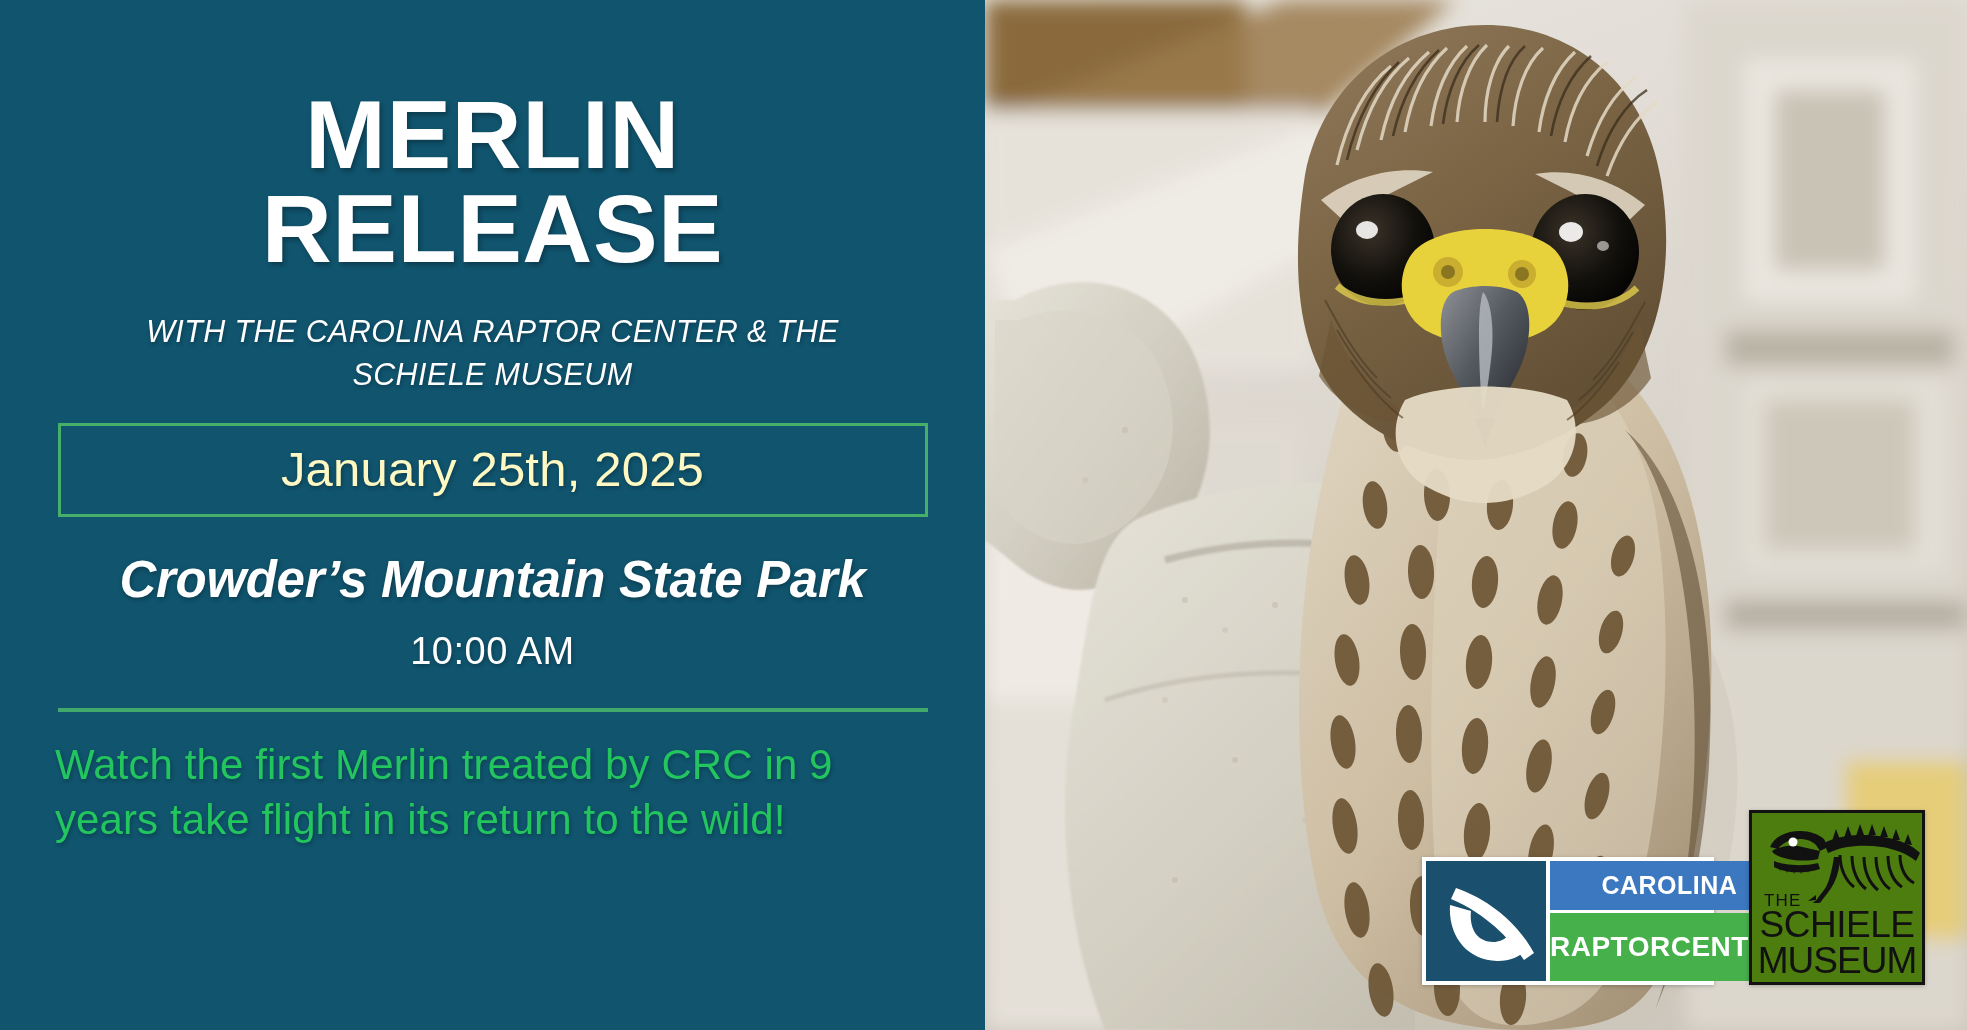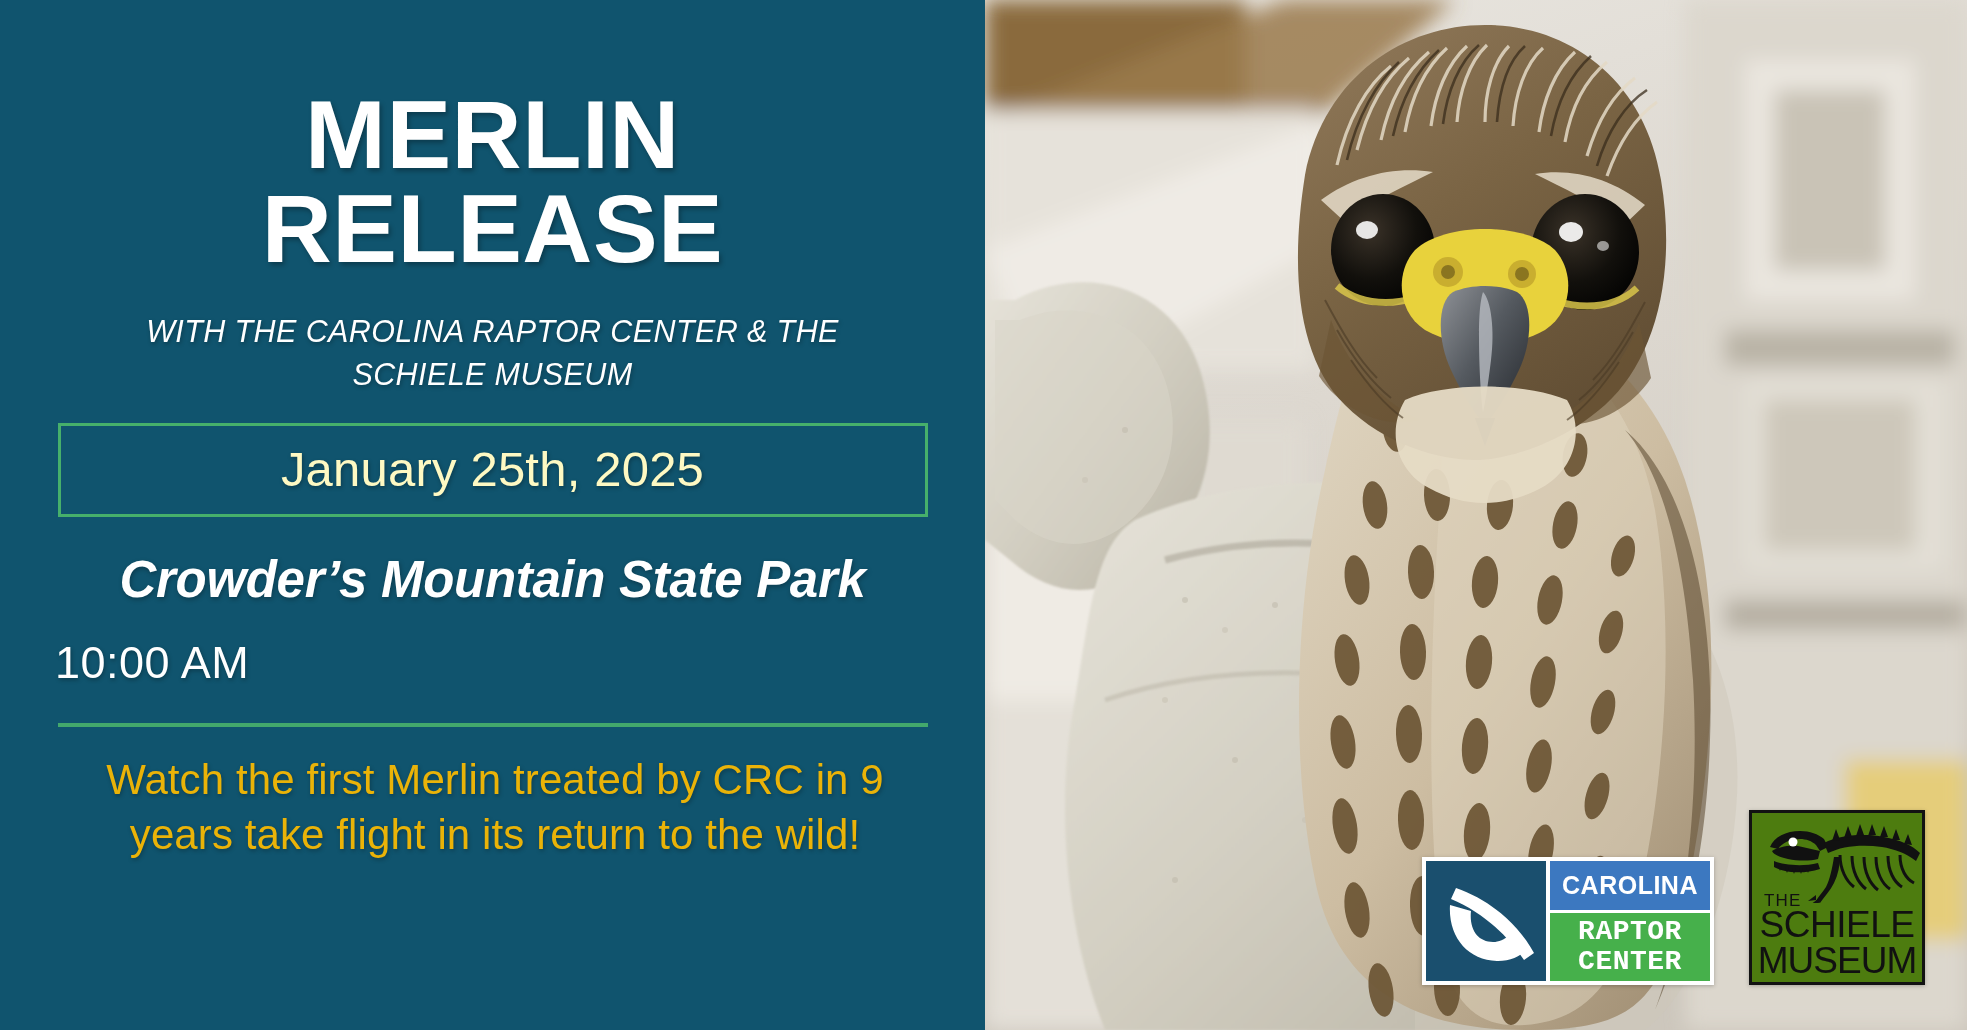--- a/index.html
+++ b/index.html
@@ -83,9 +83,10 @@
   }
 
   .time {
-    margin-top:34px;
+    margin-top:26px;
+    text-align:center;
     color:#ffffff;
-    font-size:45px;
+    font-size:38px;
     line-height:1;
     letter-spacing:0.5px;
     text-shadow:1px 2px 4px rgba(0,0,0,0.30);

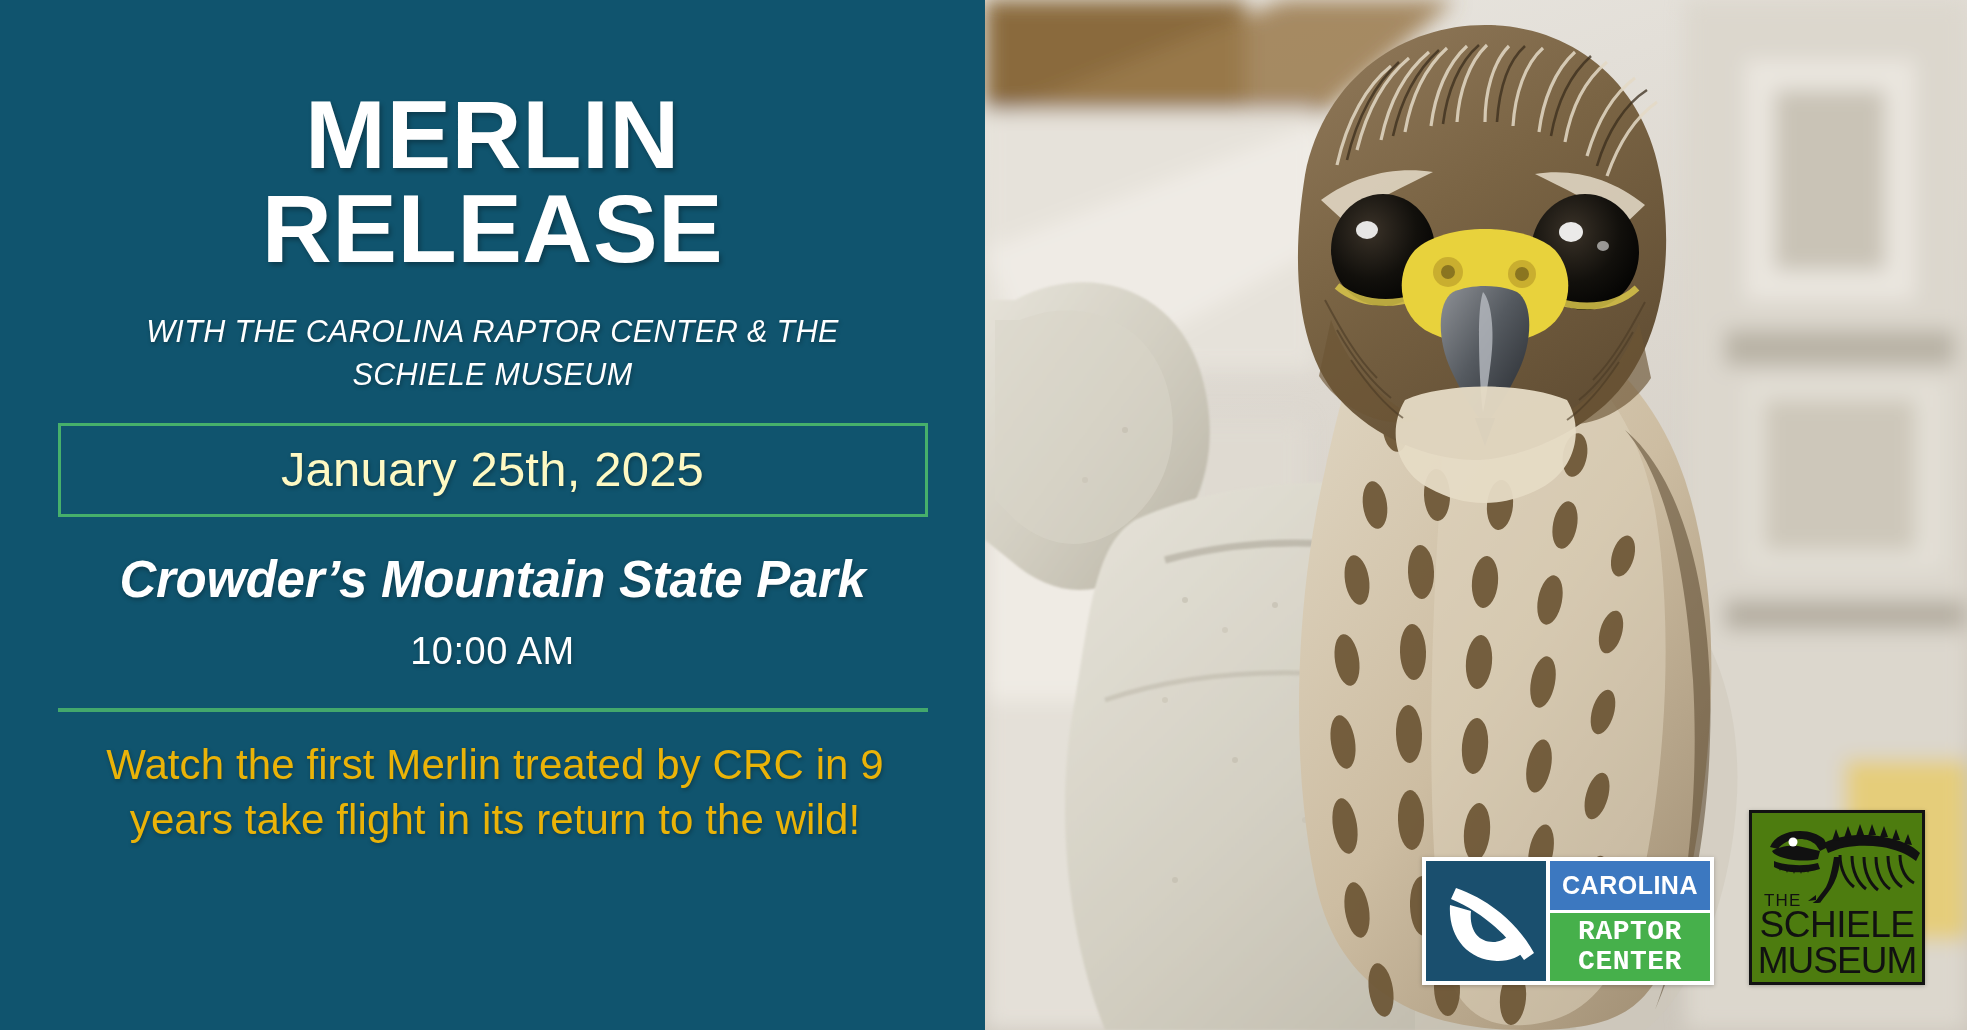--- a/index.html
+++ b/index.html
@@ -102,8 +102,8 @@
   .description {
     margin:26px auto 0 auto;
     width:880px;
-    text-align:center;
-    color:#eab308;
+    text-align:left;
+    color:#22c55e;
     font-size:42px;
     line-height:1.30;
     letter-spacing:0.1px;

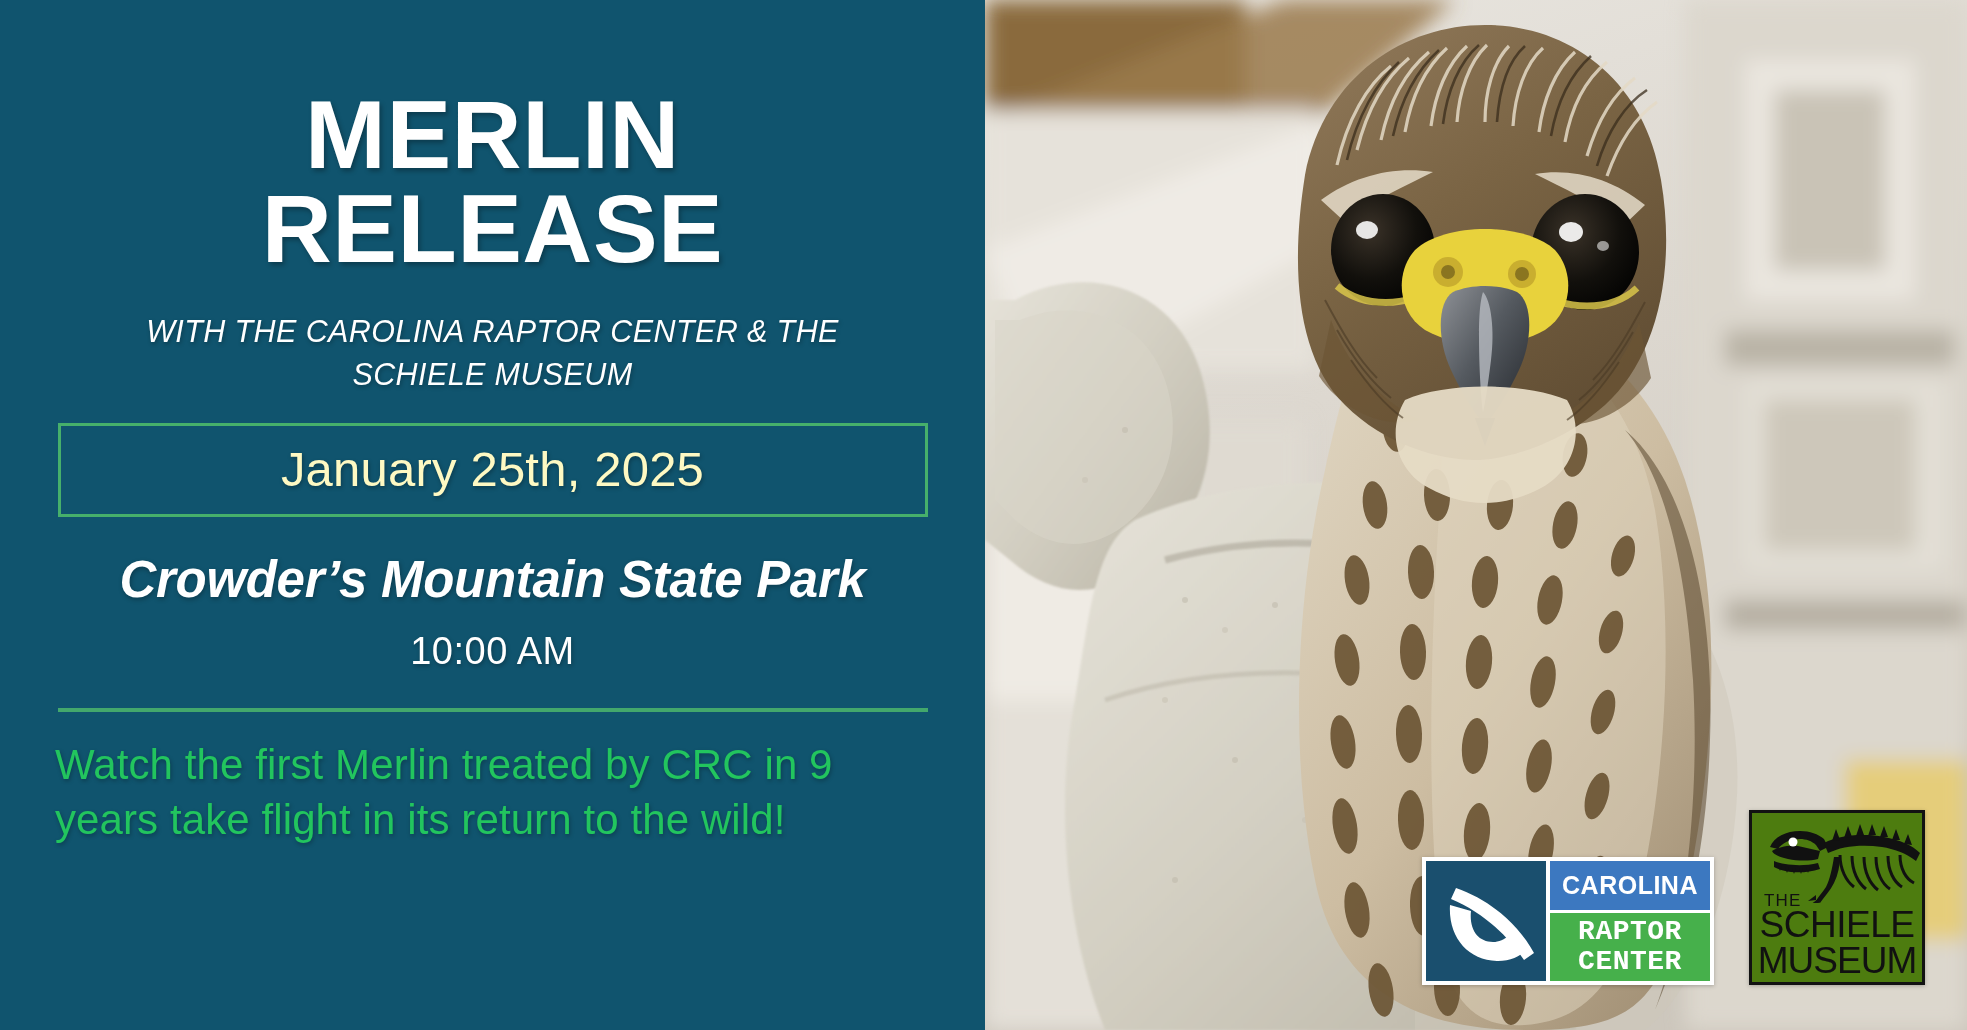--- a/index.html
+++ b/index.html
@@ -156,8 +156,8 @@
     background:#46B04B;
     flex:1;
     margin-top:3px;
-    display:flex; flex-direction:column;
-    align-items:center; justify-content:center;font-family:Liberation Mono, monospace;
+    display:flex; flex-direction:row;
+    align-items:center; justify-content:center;
   }
   .crc-band-blue span {
     color:#fff; font-weight:bold; font-size:25px; letter-spacing:0.5px; line-height:1;

